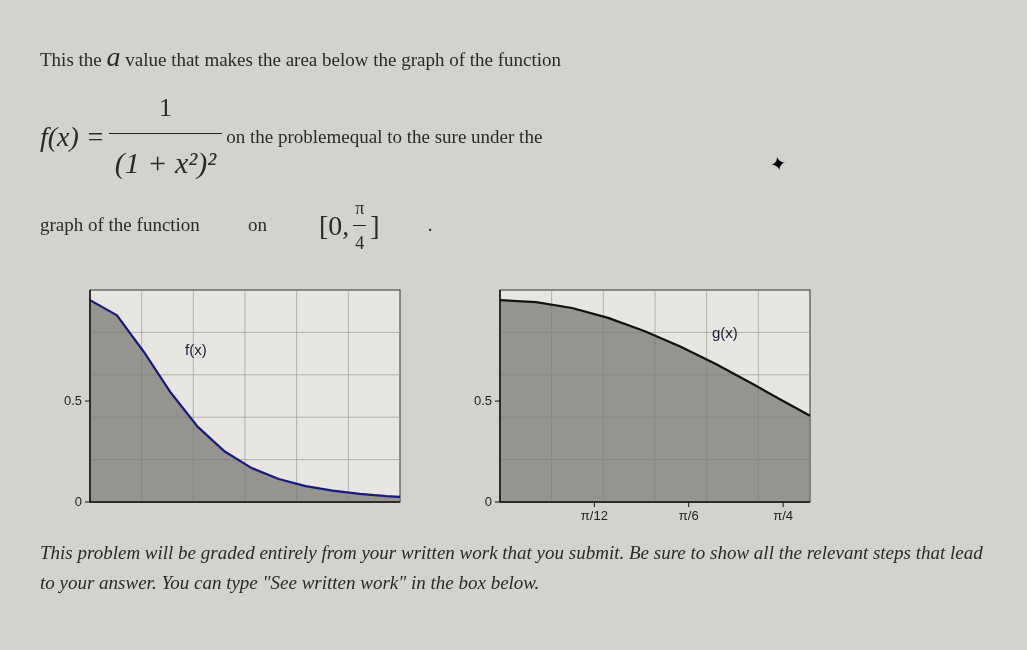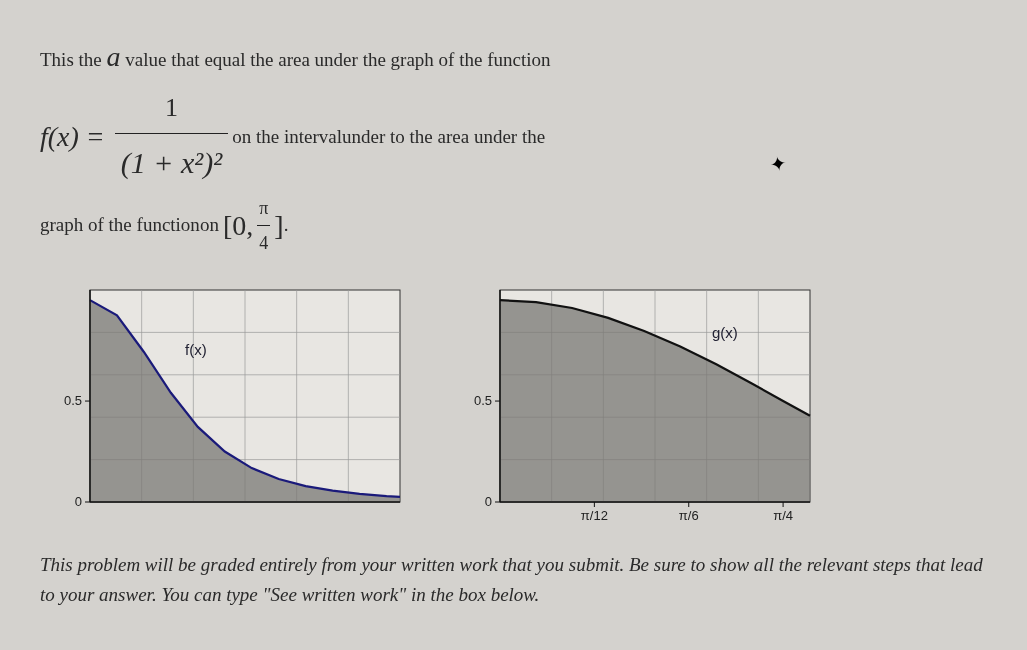--- a/index.html
+++ b/index.html
@@ -73,7 +73,7 @@
 
 <div class="question">
   <div>
-    <span>This the </span><span class="big math" style="font-style:italic">a</span><span> value that equal the area under the graph of the function</span>
+    <span>This the </span><span class="big math" style="font-style:italic">a</span><span> value that makes the area below the graph of the function</span>
   </div>
   <div style="display:flex;align-items:center;flex-wrap:wrap;">
     <span class="big math" style="margin-right:6px;">f(x) = </span>

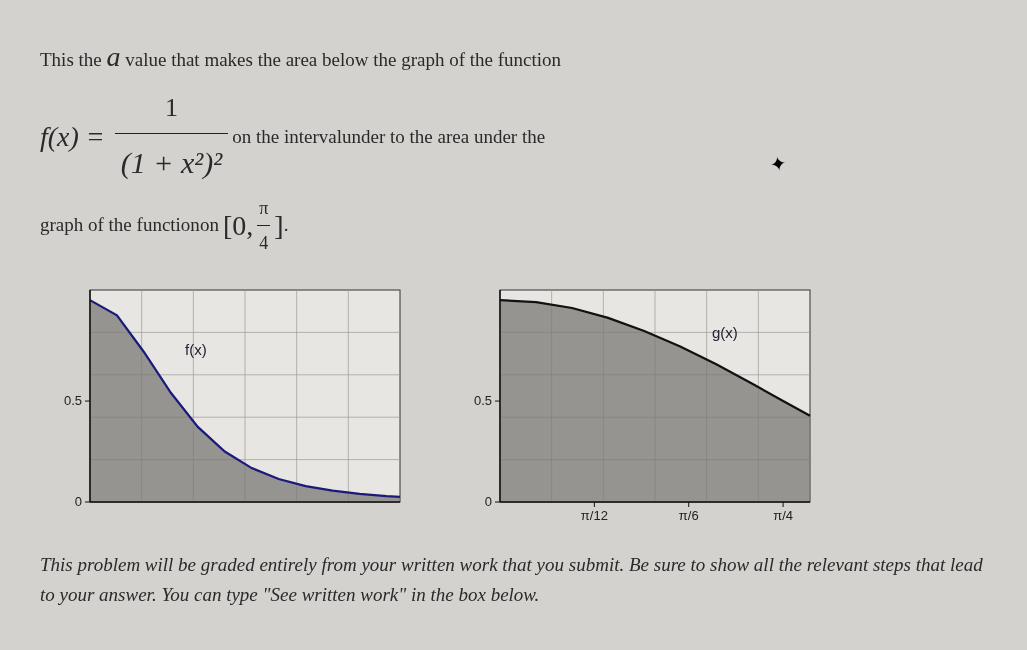--- a/index.html
+++ b/index.html
@@ -76,7 +76,7 @@
     <span>This the </span><span class="big math" style="font-style:italic">a</span><span> value that makes the area below the graph of the function</span>
   </div>
   <div style="display:flex;align-items:center;flex-wrap:wrap;">
-    <span class="big math" style="margin-right:6px;">f(x) = </span>
+    <span class="big math" style="">f(x) = </span>
     <span class="frac">
       <span class="frac-num">1</span>
       <span class="frac-den math">(1 + x²)²</span>

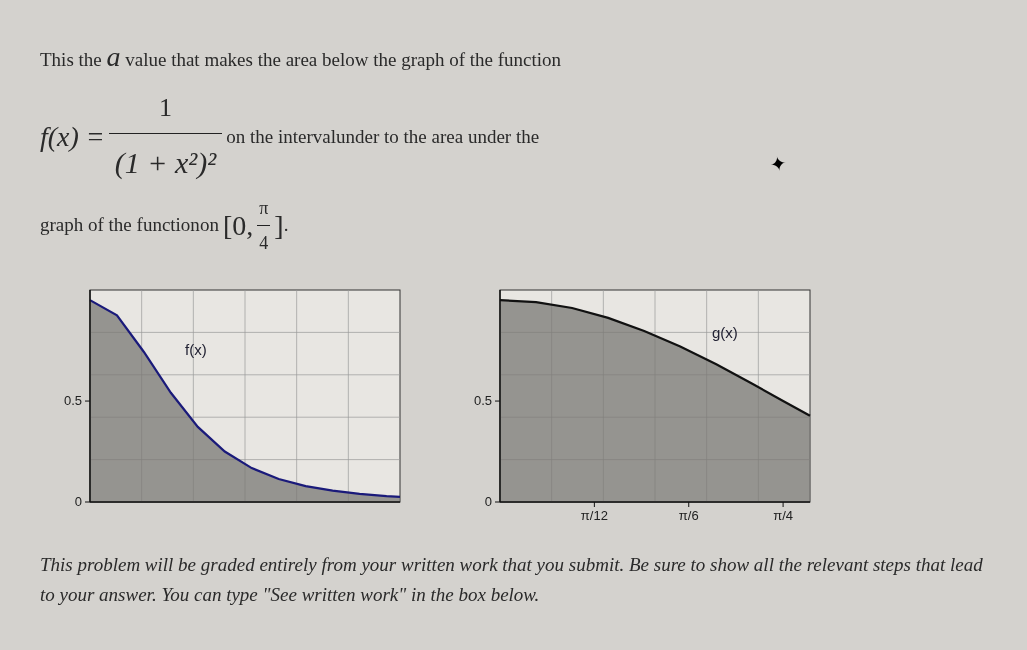--- a/index.html
+++ b/index.html
@@ -81,7 +81,7 @@
       <span class="frac-num">1</span>
       <span class="frac-den math">(1 + x²)²</span>
     </span>
-    <span> on the interval </span>
+    <span> on the problem </span>
     <span> under to the area under the</span>
   </div>
   <div style="display:flex;align-items:center;">

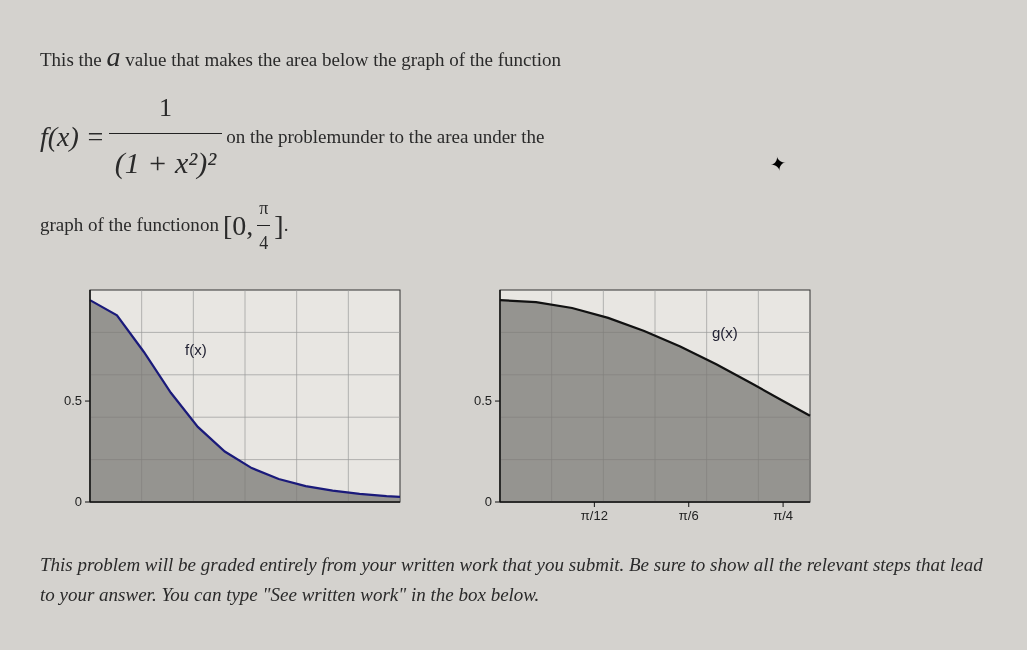--- a/index.html
+++ b/index.html
@@ -82,7 +82,7 @@
       <span class="frac-den math">(1 + x²)²</span>
     </span>
     <span> on the problem </span>
-    <span> under to the area under the</span>
+    <span> equal to the sure under the</span>
   </div>
   <div style="display:flex;align-items:center;">
     <span>graph of the function </span>

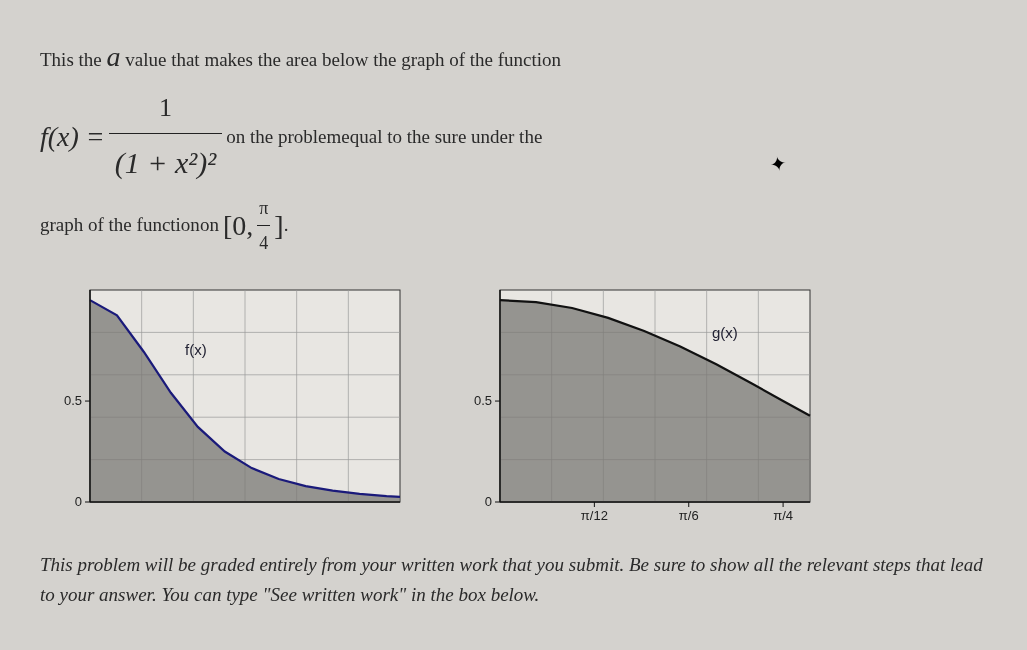--- a/index.html
+++ b/index.html
@@ -84,7 +84,7 @@
     <span> on the problem </span>
     <span> equal to the sure under the</span>
   </div>
-  <div style="display:flex;align-items:center;">
+  <div style="display:flex;align-items:center;gap:48px;">
     <span>graph of the function </span>
     <span> on </span>
     <span class="big" style="font-family:'Times New Roman';margin-left:4px;display:inline-flex;align-items:center;">

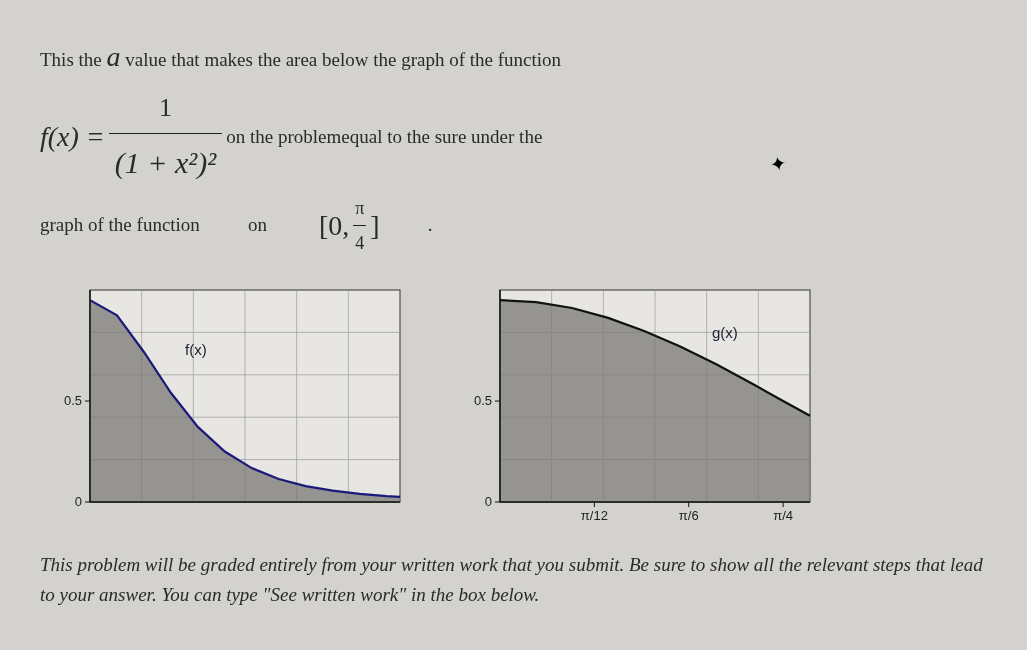--- a/index.html
+++ b/index.html
@@ -56,7 +56,7 @@
   .footer-text {
     font-style: italic;
     font-size: 19px;
-    margin-top: 20px;
+    margin-top: 8px;
     line-height: 1.6;
   }
   .cursor {

